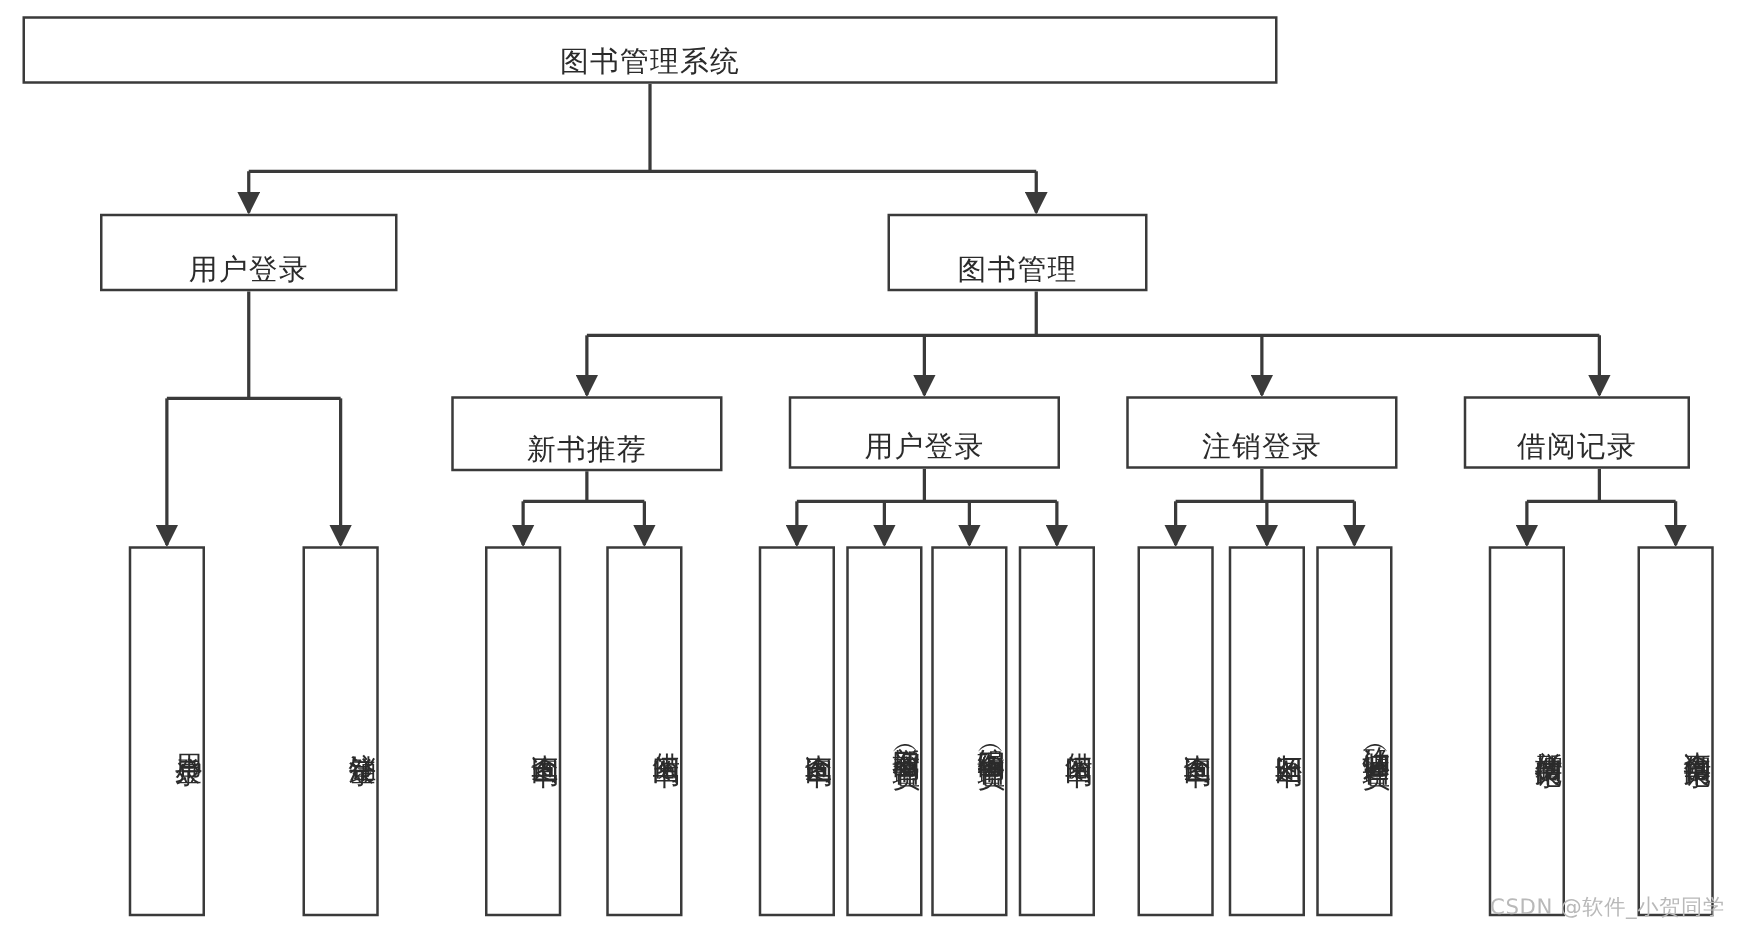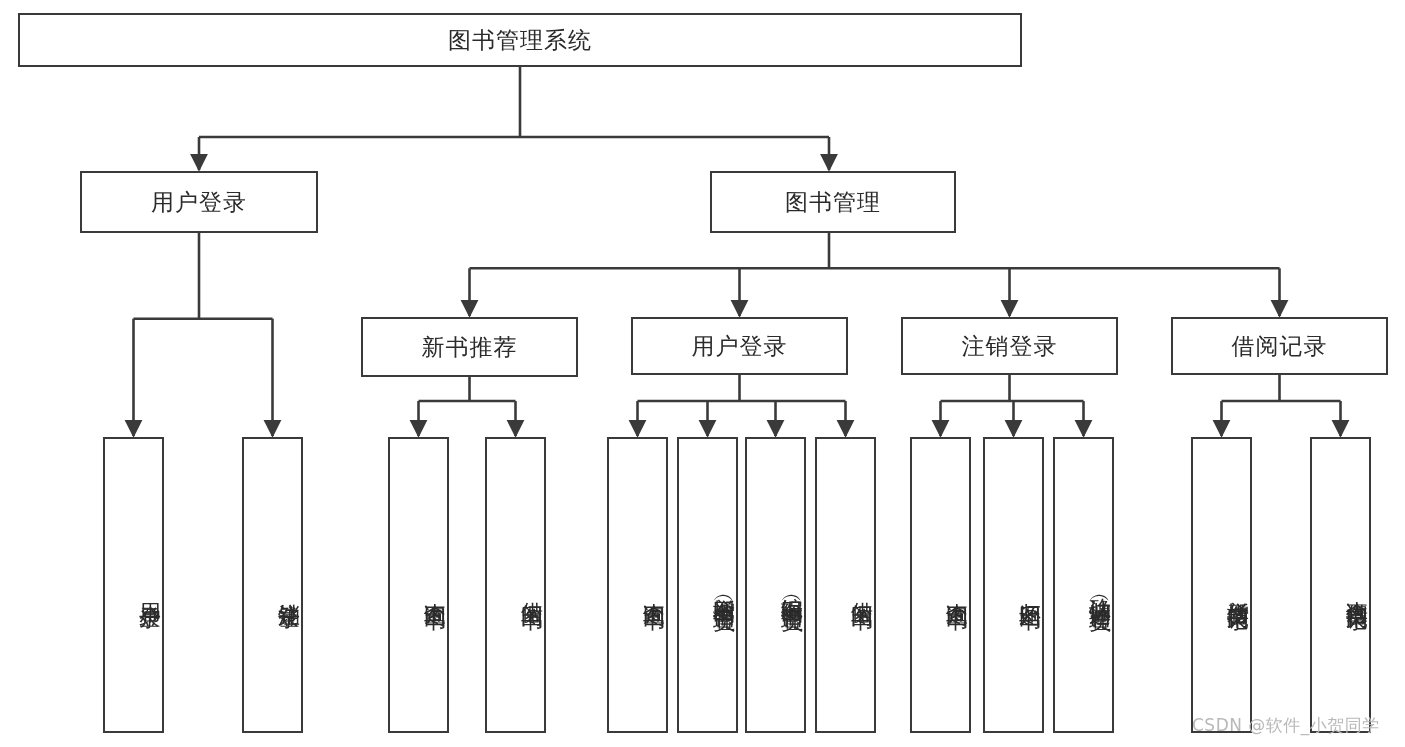--- a/index.html
+++ b/index.html
@@ -30,7 +30,7 @@
     border: 2px solid #3a3a3a;
     background: #ffffff;
     display: flex;
-    align-items: center;
+    align-items: flex-end;
     justify-content: center;
     color: #2b2b2b;
   }

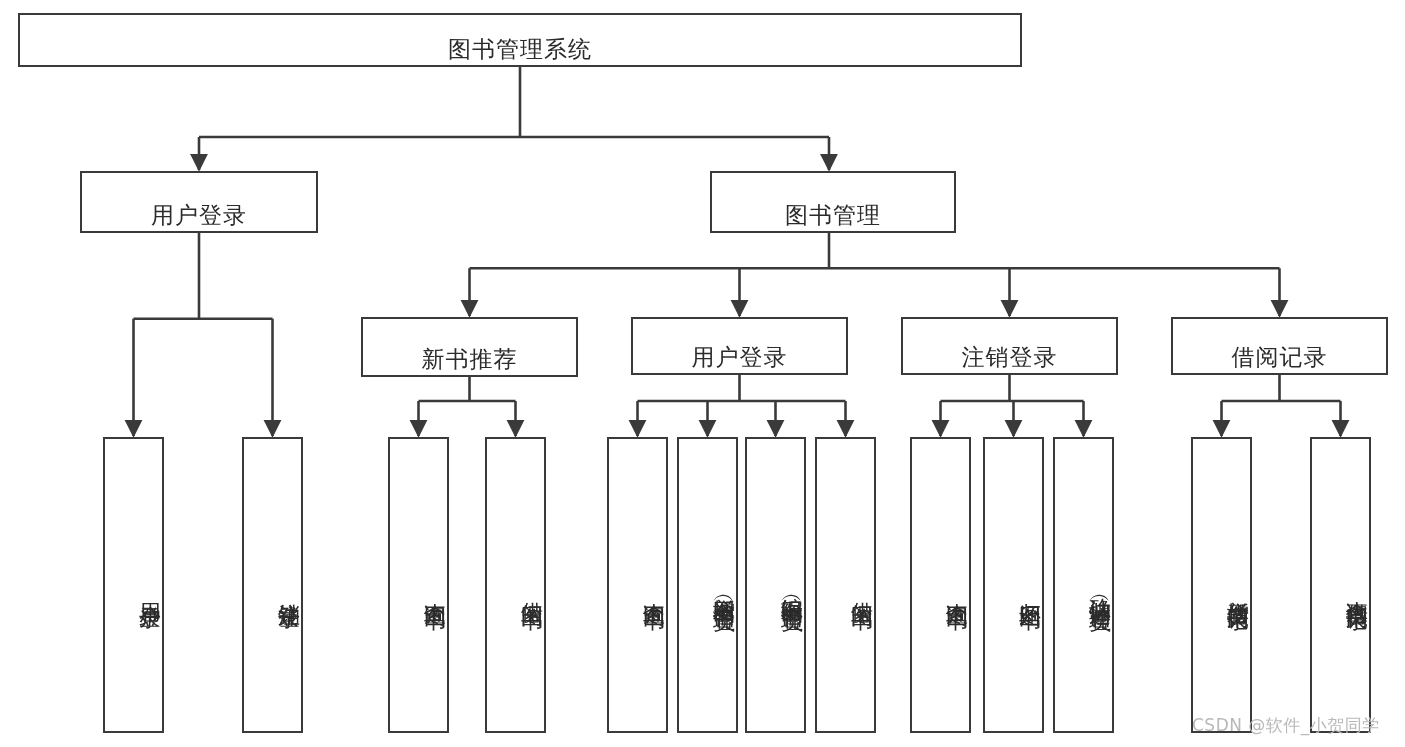--- a/index.html
+++ b/index.html
@@ -117,7 +117,7 @@
       <div class="node horiz" style="left: 80px; top: 171px; width: 238px; height: 62px;">
         <span class="lbl">用户登录</span>
       </div>
-      <div class="node horiz" style="left: 710px; top: 171px; width: 246px; height: 62px;">
+      <div class="node horiz" style="left: 710px; top: 171px; width: 208px; height: 62px;">
         <span class="lbl">图书管理</span>
       </div>
       <div class="node horiz" style="left: 361px; top: 317px; width: 217px; height: 60px;">

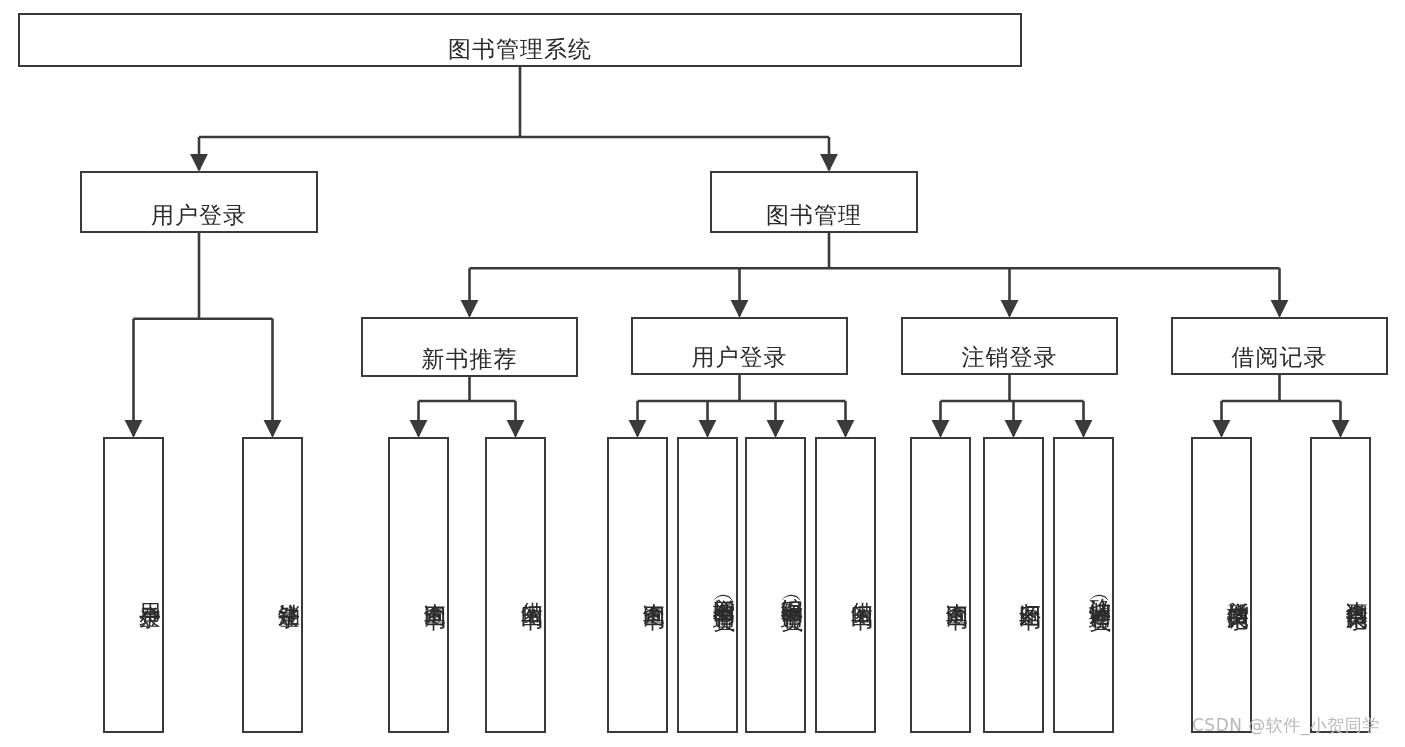--- a/index.html
+++ b/index.html
@@ -129,7 +129,7 @@
       <div class="node horiz" style="left: 901px; top: 317px; width: 217px; height: 58px;">
         <span class="lbl">注销登录</span>
       </div>
-      <div class="node horiz" style="left: 1171px; top: 317px; width: 217px; height: 58px;">
+      <div class="node horiz" style="left: 1171px; top: 317px; width: 181px; height: 58px;">
         <span class="lbl">借阅记录</span>
       </div>
       <div class="node vert" style="left: 103px; top: 437px; width: 61px; height: 296px;">

